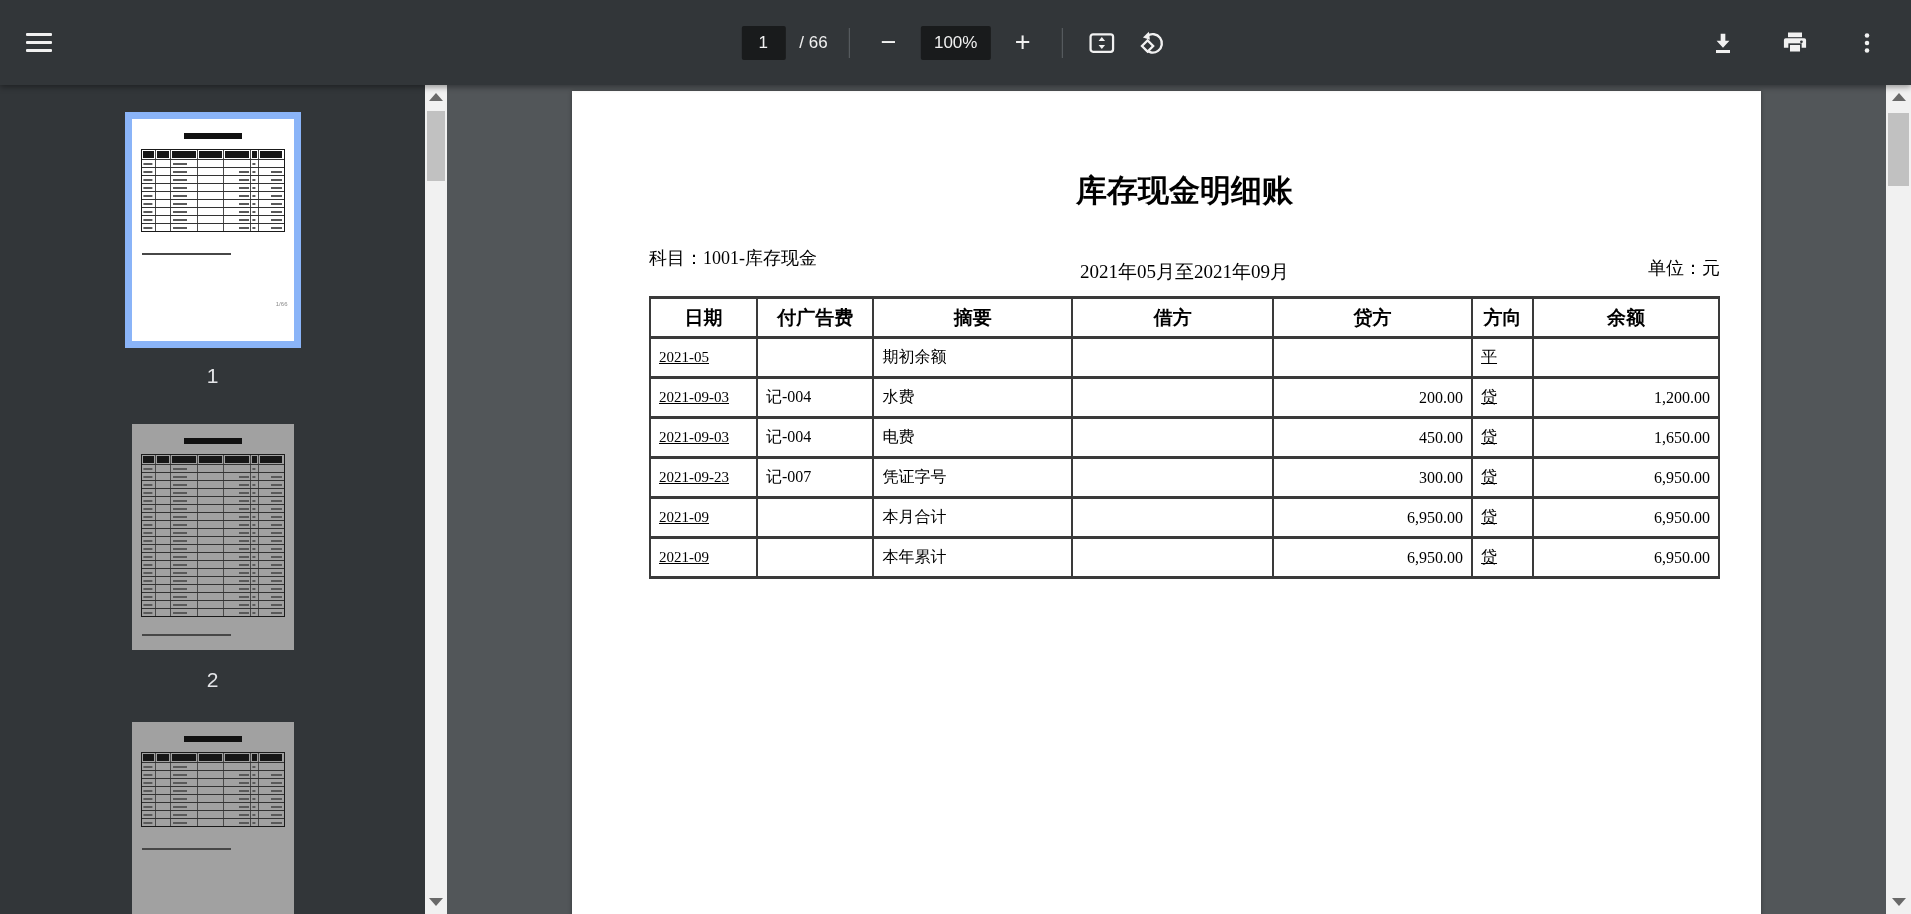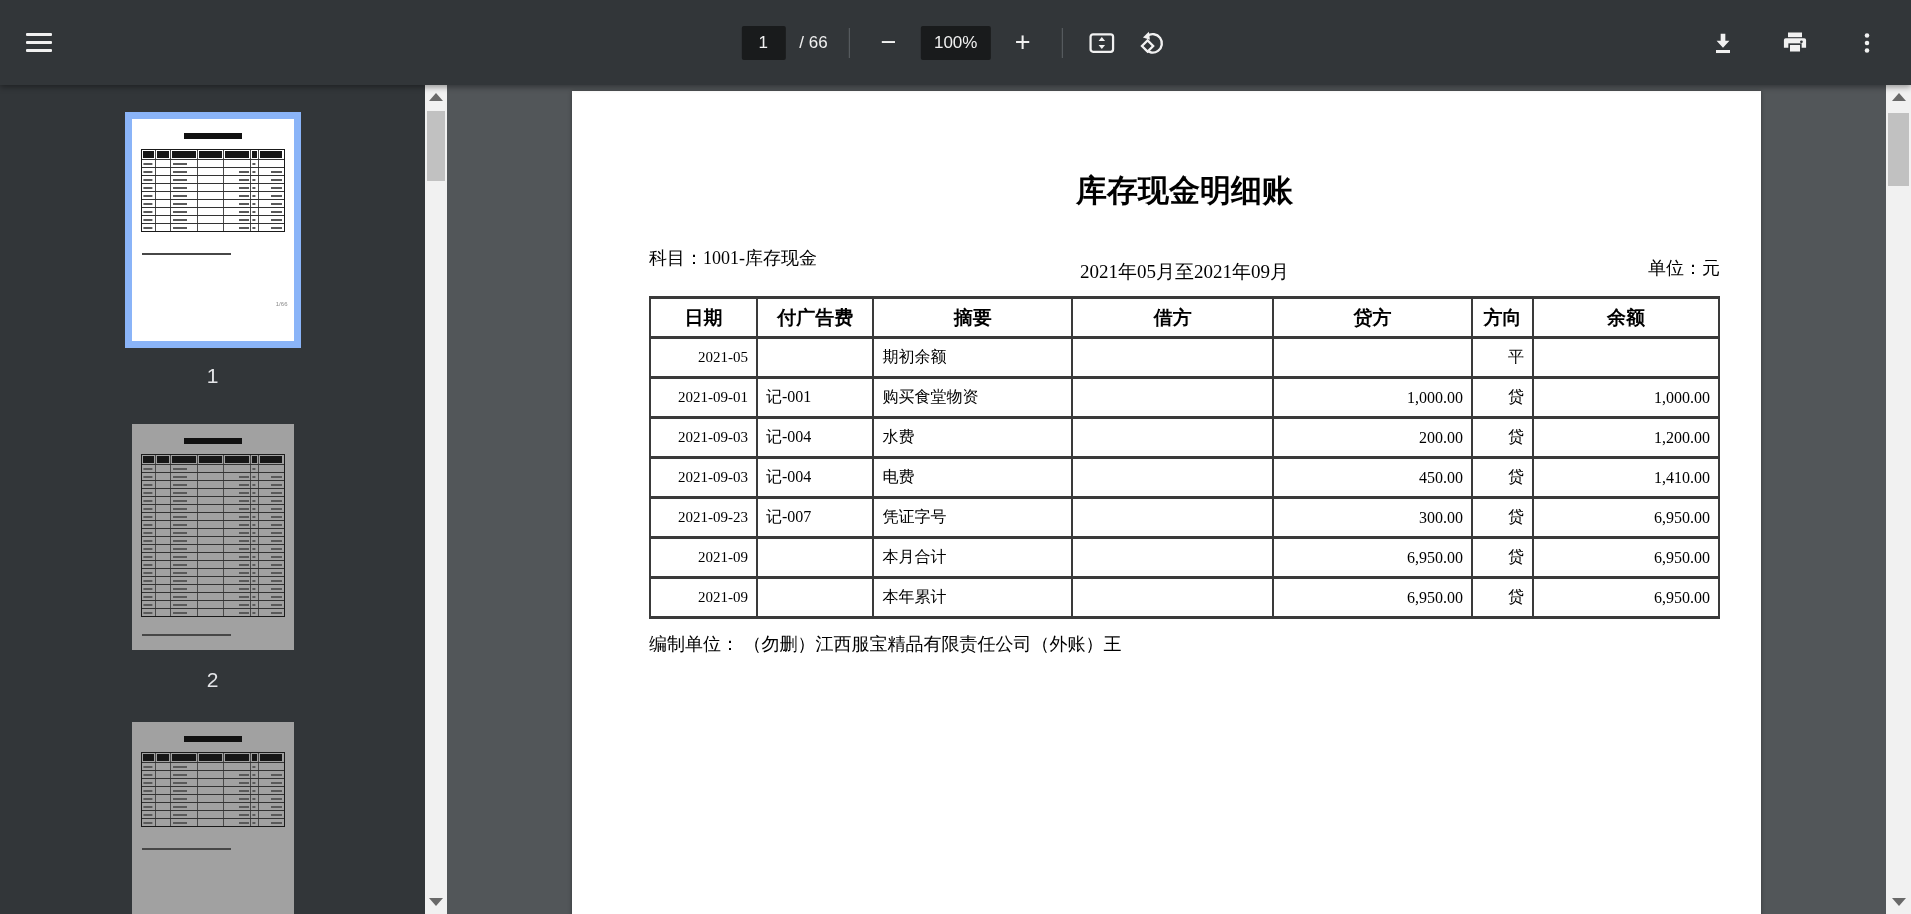--- a/index.html
+++ b/index.html
@@ -92,7 +92,7 @@
   .ledger th { font-size: 19px; font-weight: 700; text-align: center; }
   .ledger td { font-size: 16px; }
   .ledger td.col0 { font-size: 15px; }
-  td.c { text-align: right; } td.l { text-align: left; } td.r { text-align: right; }
+  td.c { text-align: left; text-decoration: underline; } td.l { text-align: left; } td.r { text-align: right; }
   .doc-footer { margin-top: 13px; font-size: 18px; }
 </style>
 </head>

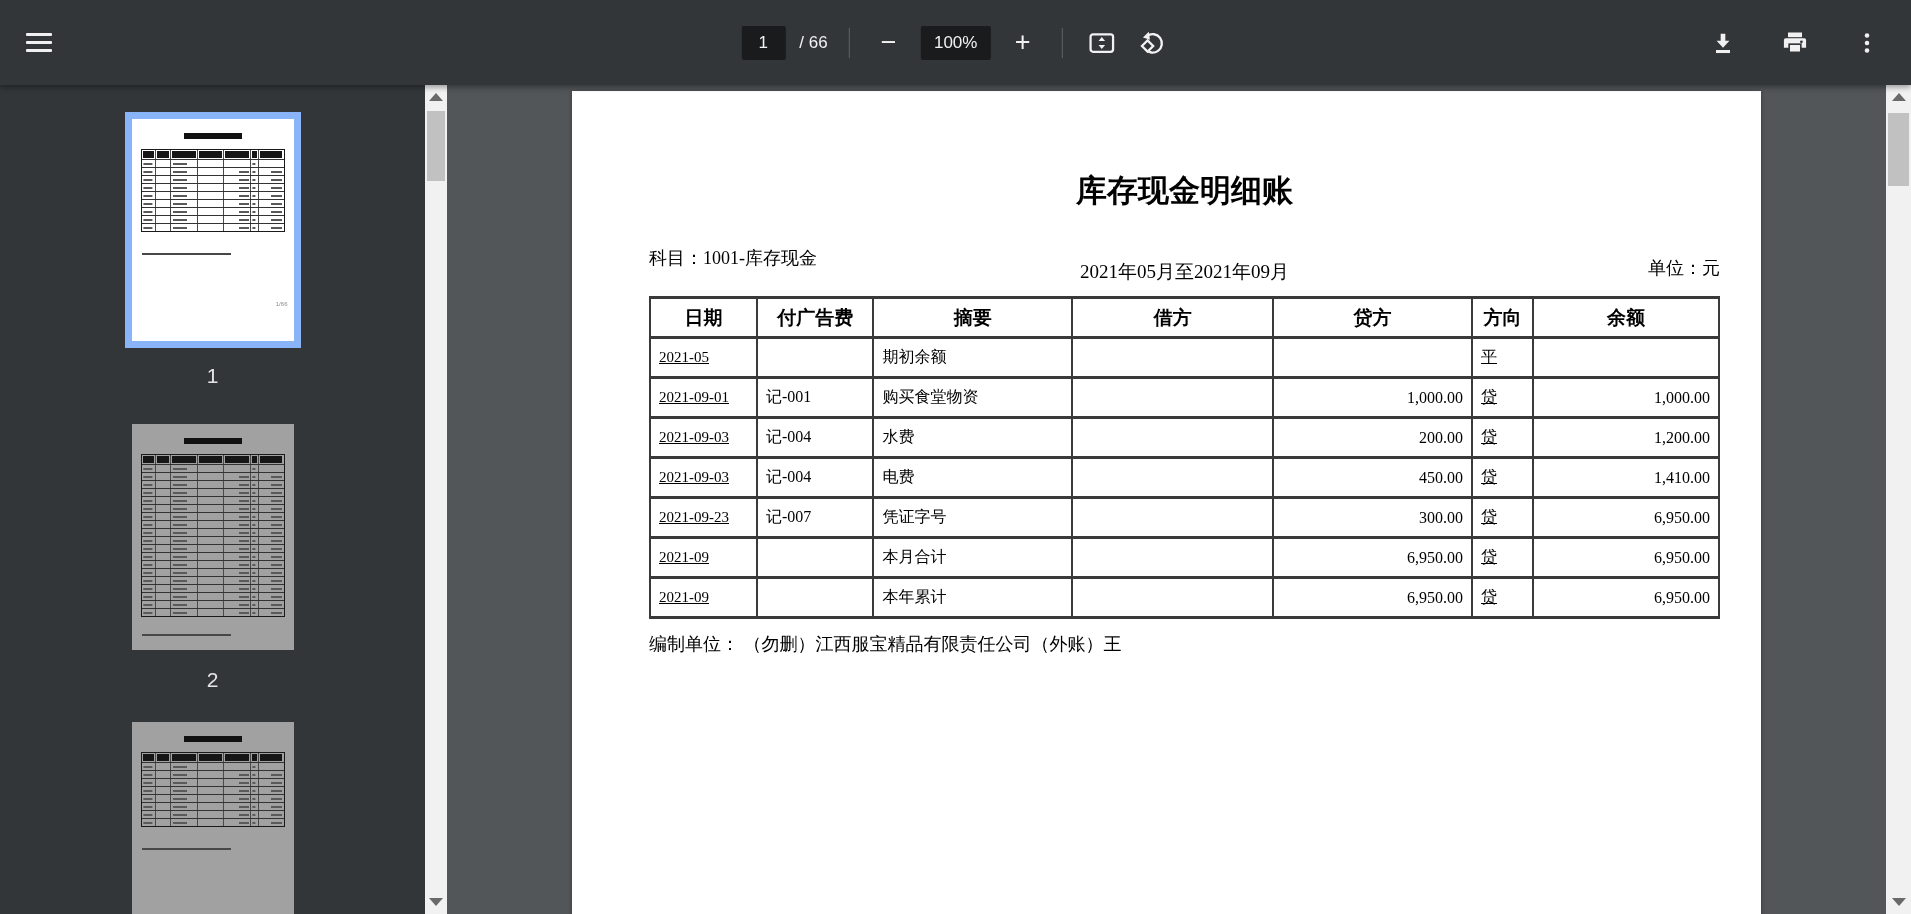--- a/index.html
+++ b/index.html
@@ -991,15 +991,6 @@
                 <td class="r"></td>
                 <td class="c">平</td>
                 <td class="r"></td>
-              </tr>
-              <tr>
-                <td class="c col0">2021-09-01</td>
-                <td class="l">记-001</td>
-                <td class="l">购买食堂物资</td>
-                <td class="r"></td>
-                <td class="r">1,000.00</td>
-                <td class="c">贷</td>
-                <td class="r">1,000.00</td>
               </tr>
               <tr>
                 <td class="c col0">2021-09-03</td>

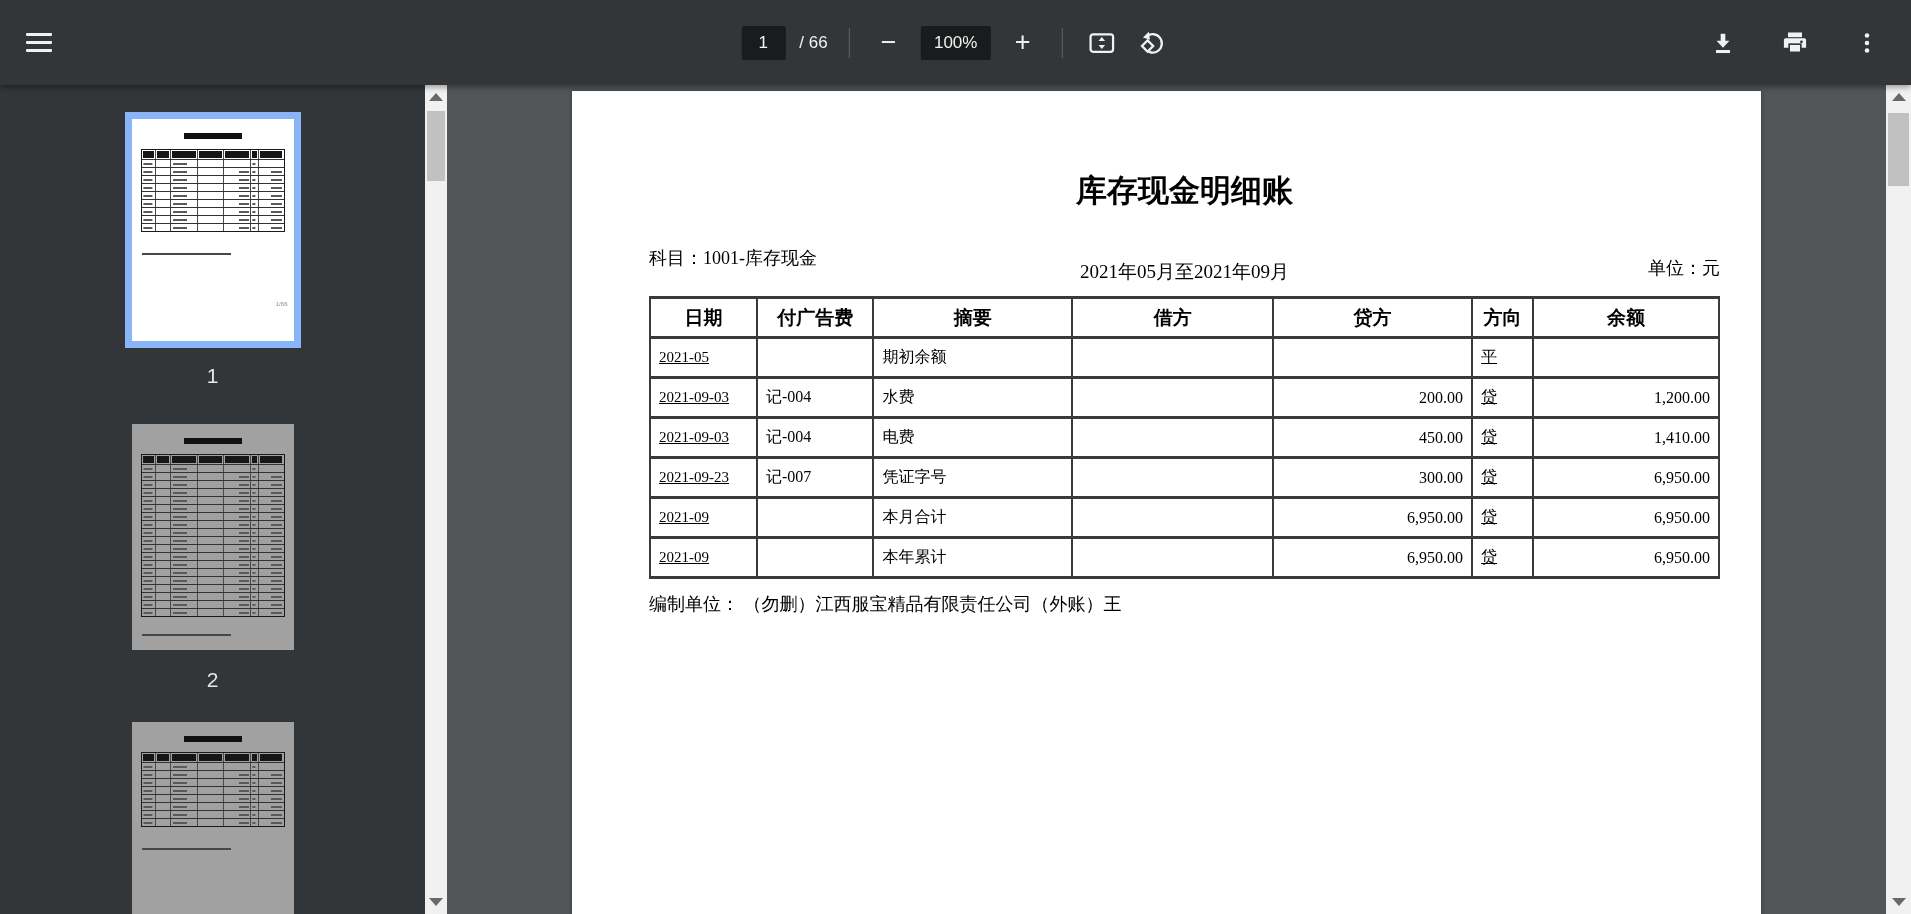--- a/index.html
+++ b/index.html
@@ -1008,7 +1008,7 @@
                 <td class="r"></td>
                 <td class="r">450.00</td>
                 <td class="c">贷</td>
-                <td class="r">1,410.00</td>
+                <td class="r">1,650.00</td>
               </tr>
               <tr>
                 <td class="c col0">2021-09-23</td>

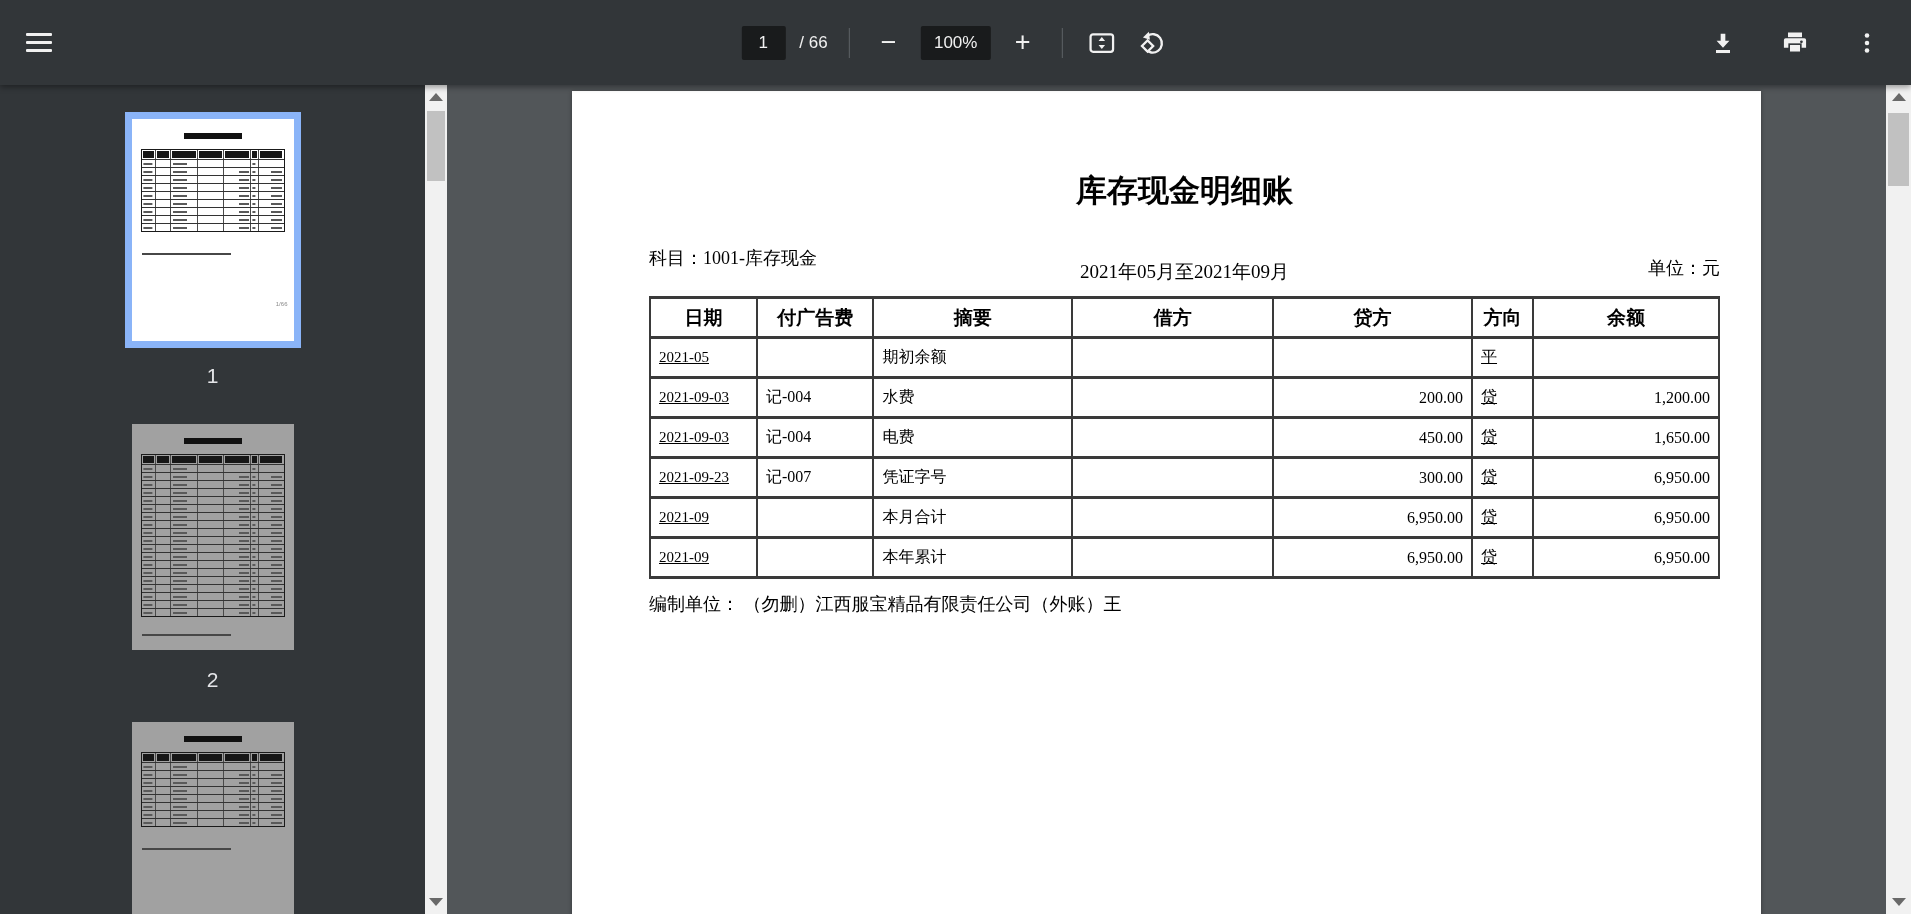--- a/index.html
+++ b/index.html
@@ -1039,7 +1039,6 @@
               </tr>
             </tbody>
         </table>
-        <div class="doc-footer serif">编制单位： （勿删）江西服宝精品有限责任公司（外账）王</div>
       </div>
     </div>
   </main>

